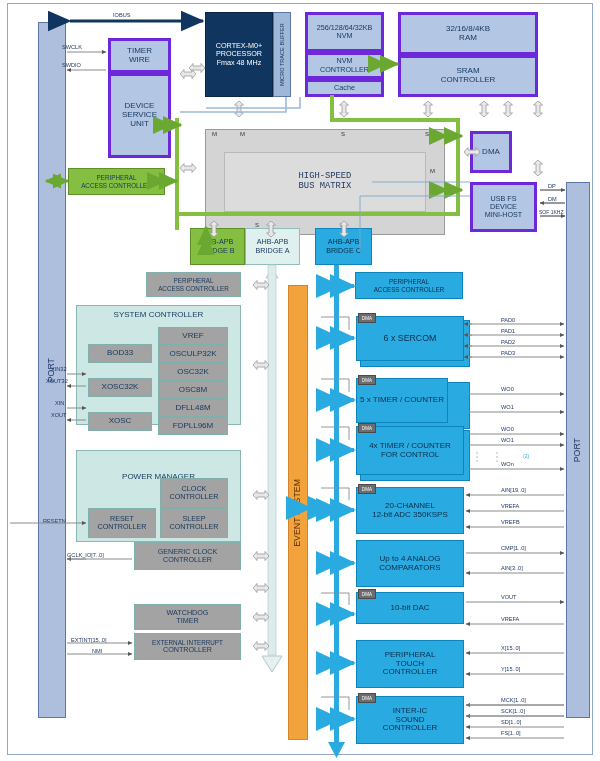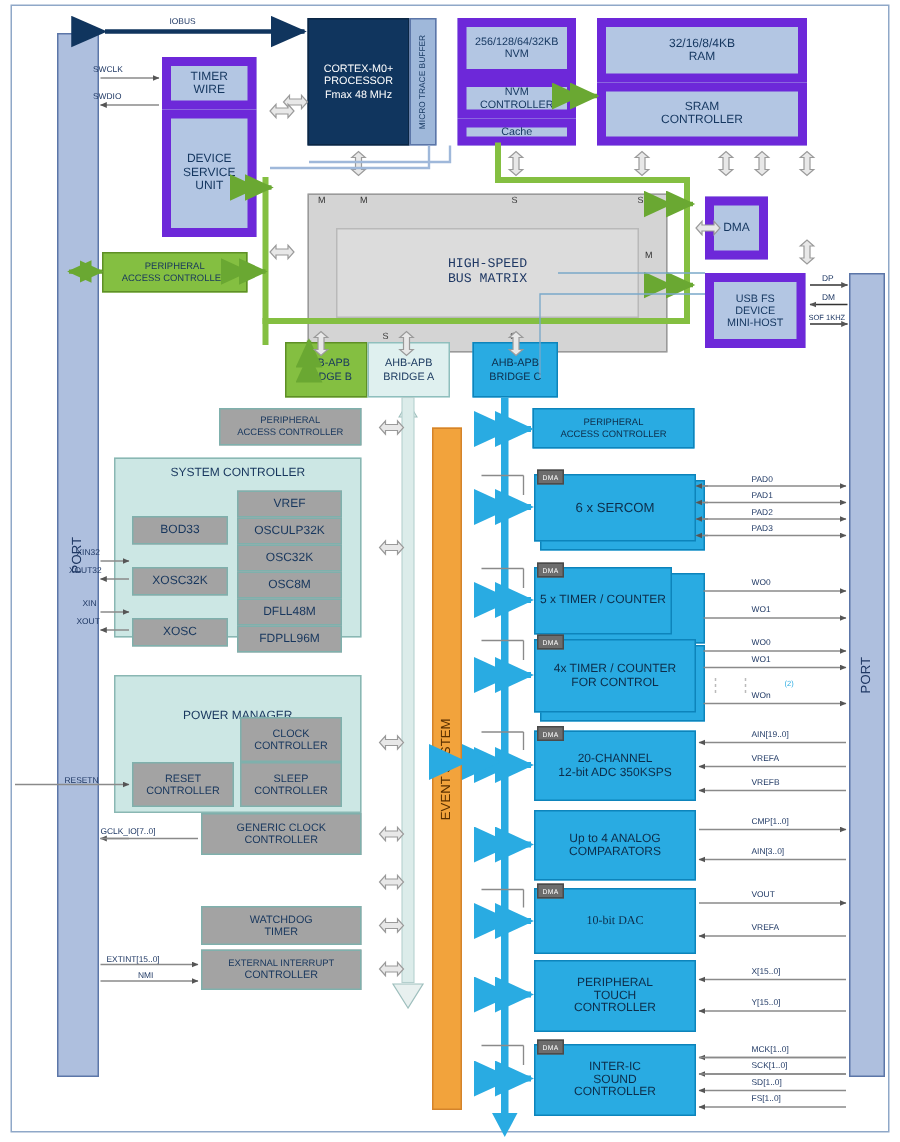--- a/index.html
+++ b/index.html
@@ -15,7 +15,7 @@
   .port{background:#aebfde;border:1px solid #5c76a8;color:#1f3864;}
   .navy{background:#10355e;border:1px solid #0b2644;color:#ffffff;}
   .mtb{background:#9fb8da;border:1px solid #5c76a8;color:#14365f;}
-  .lblue{background:#b3c6e3;border:6px solid #6d28d9;color:#14365f;}
+  .lblue{background:#b3c6e3;border:3px solid #6d28d9;color:#14365f;}
   .grey{background:#d4d4d4;border:1px solid #9a9a9a;color:#1f3864;}
   .greyin{background:#dcdcdc;border:1px solid #b9b9b9;}
   .green{background:#84bf41;border:1px solid #5e8f26;color:#17365d;}

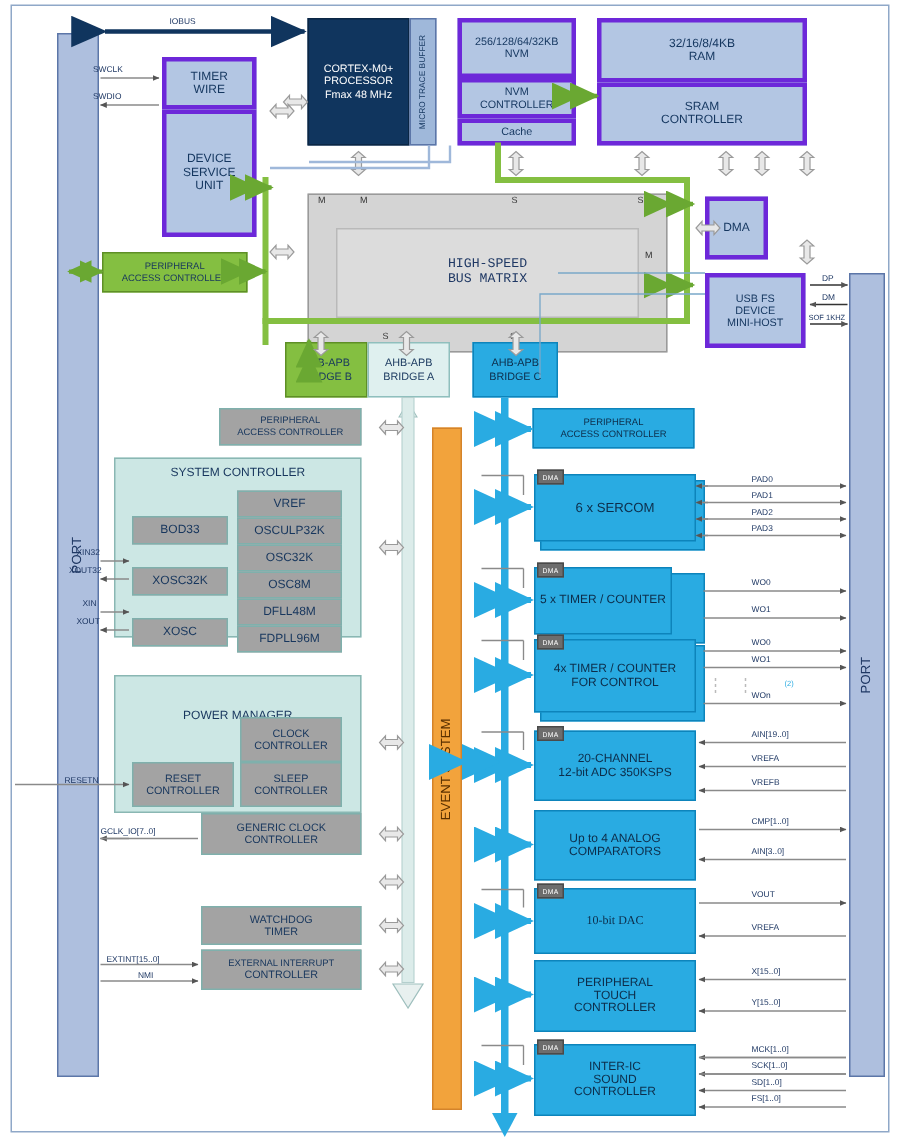--- a/index.html
+++ b/index.html
@@ -280,7 +280,7 @@
   <span class="sig" style="left:501px;top:545px;">CMP[1..0]</span>
   <span class="sig" style="left:501px;top:565px;">AIN[3..0]</span>
 
-  <div class="blk cyan" style="left:356px;top:592px;width:108px;height:44px;font-family:Liberation Serif, serif;">
+  <div class="blk cyan" style="left:356px;top:592px;width:108px;height:32px;">
     <span class="t8">10-bit DAC</span>
   </div>
   <div class="dmatag" style="left:358px;top:589px;width:16px;height:8px;">

